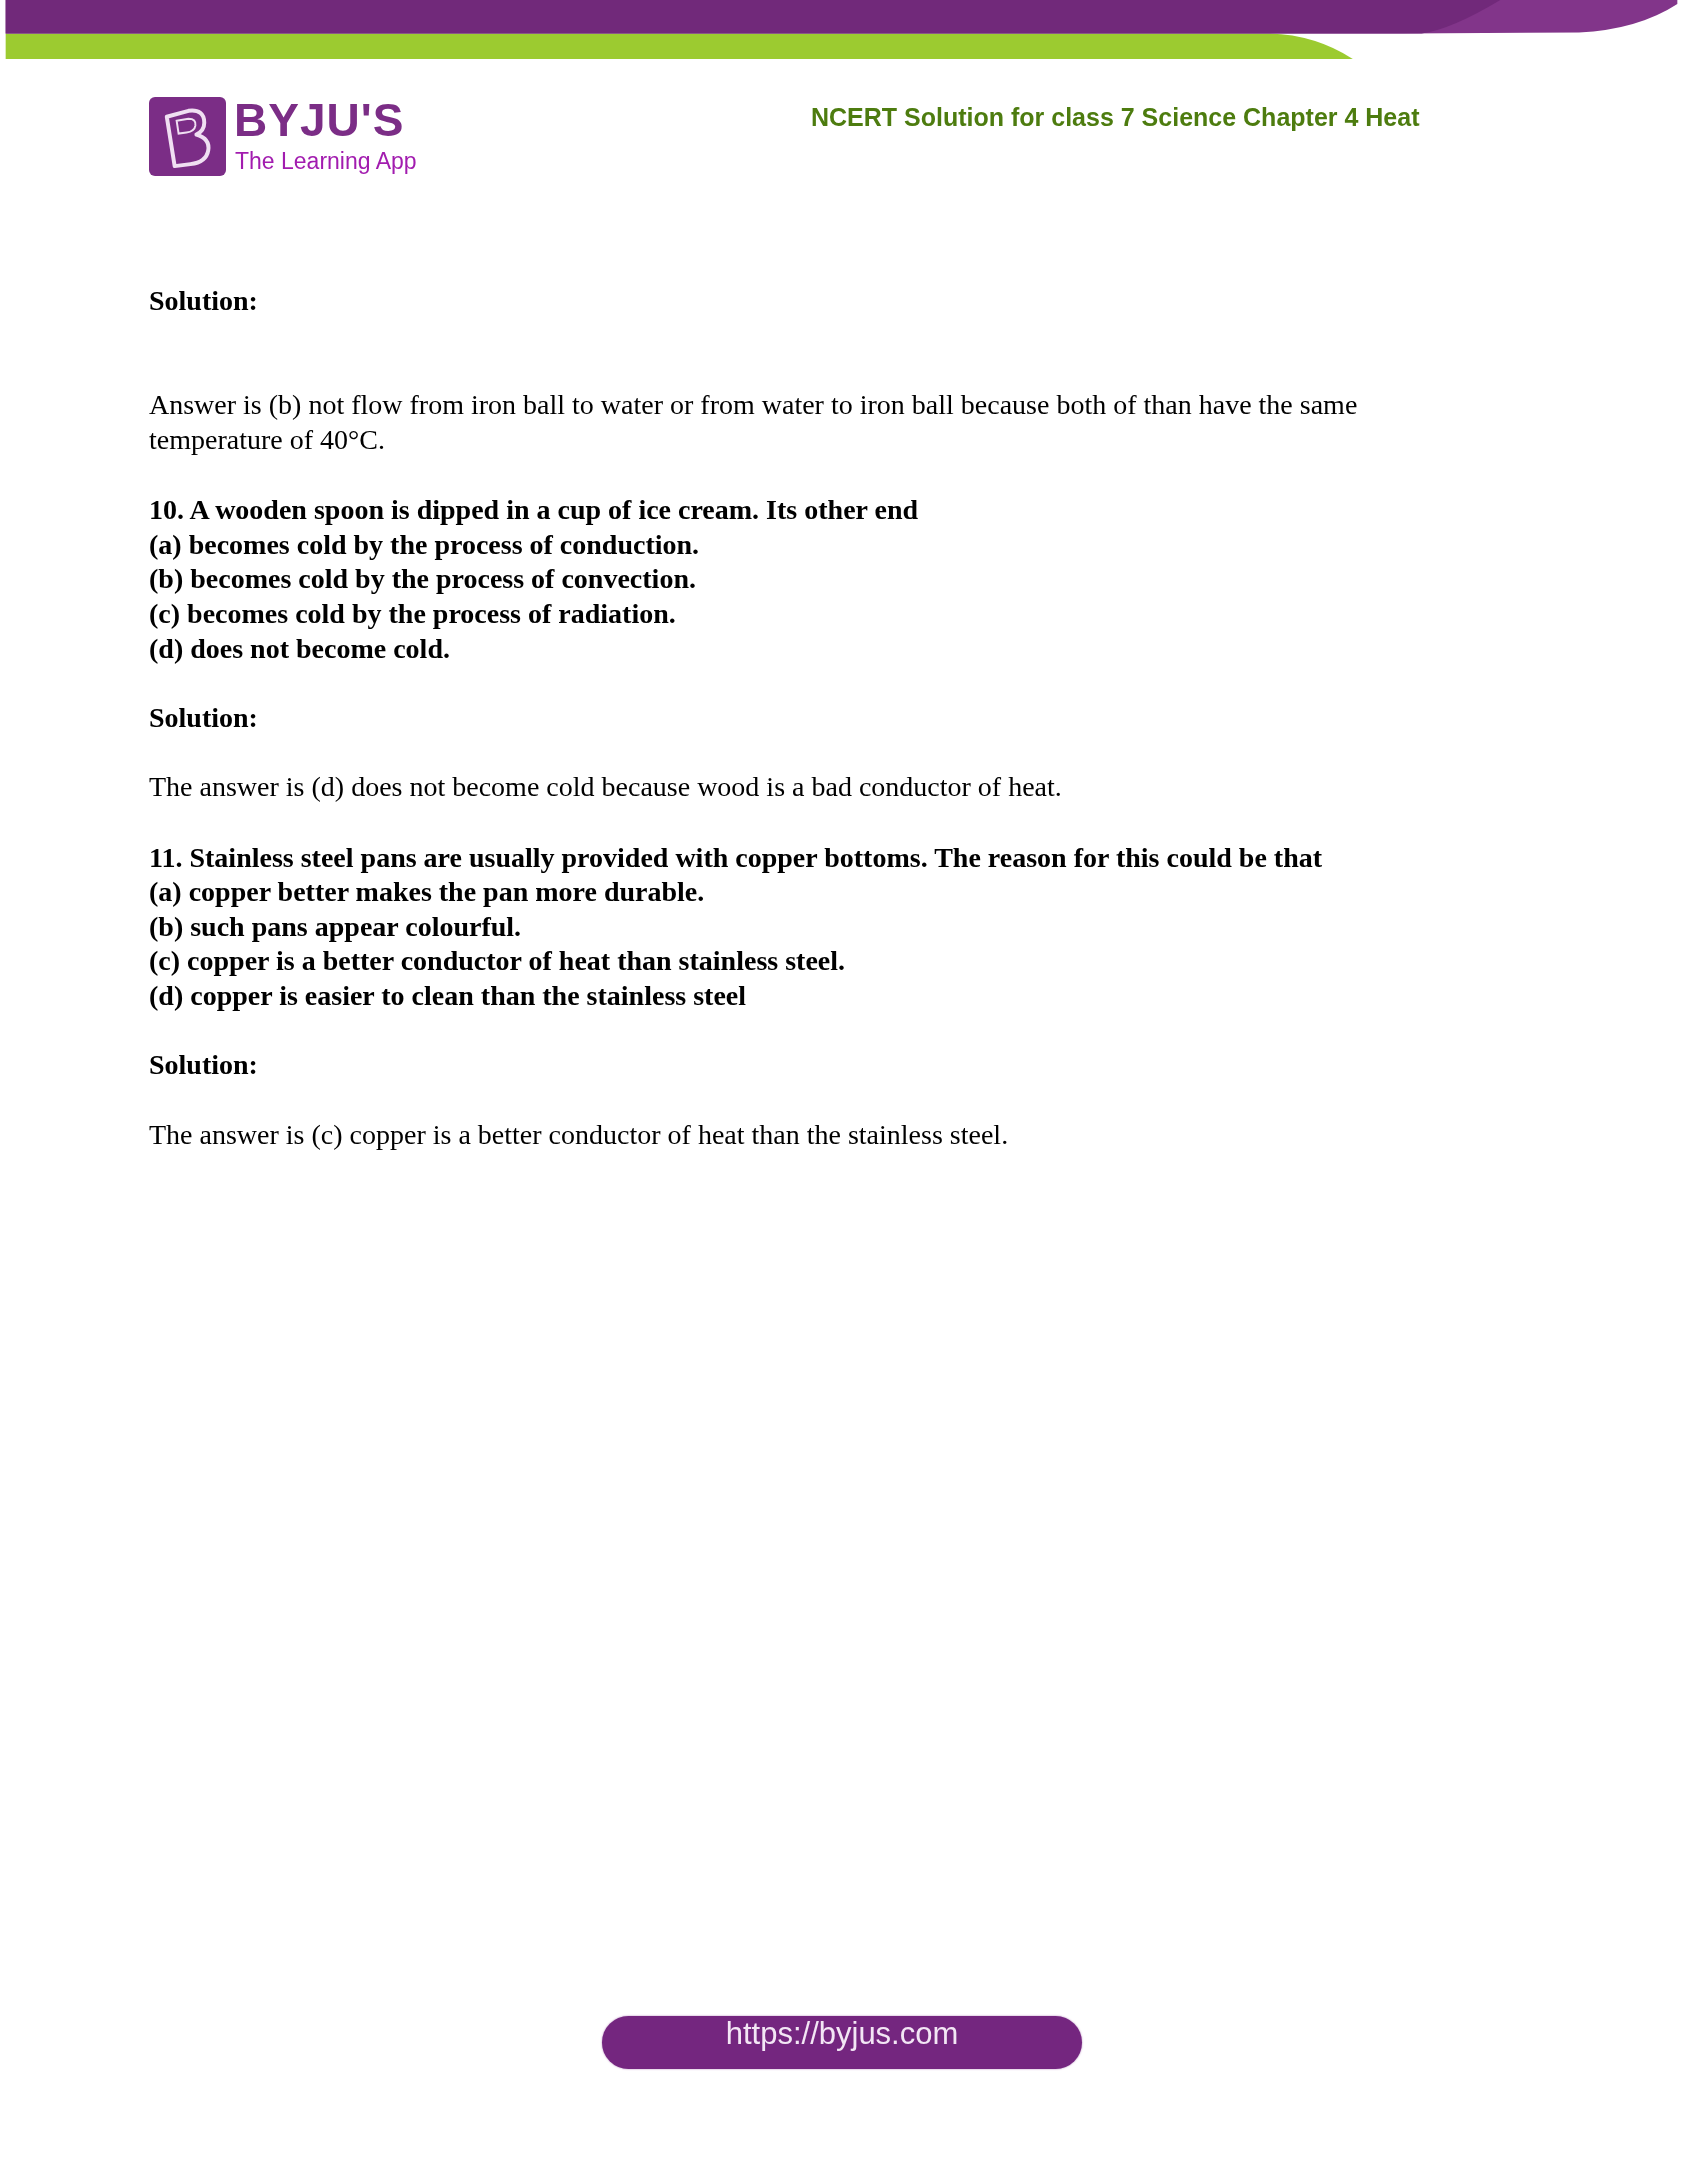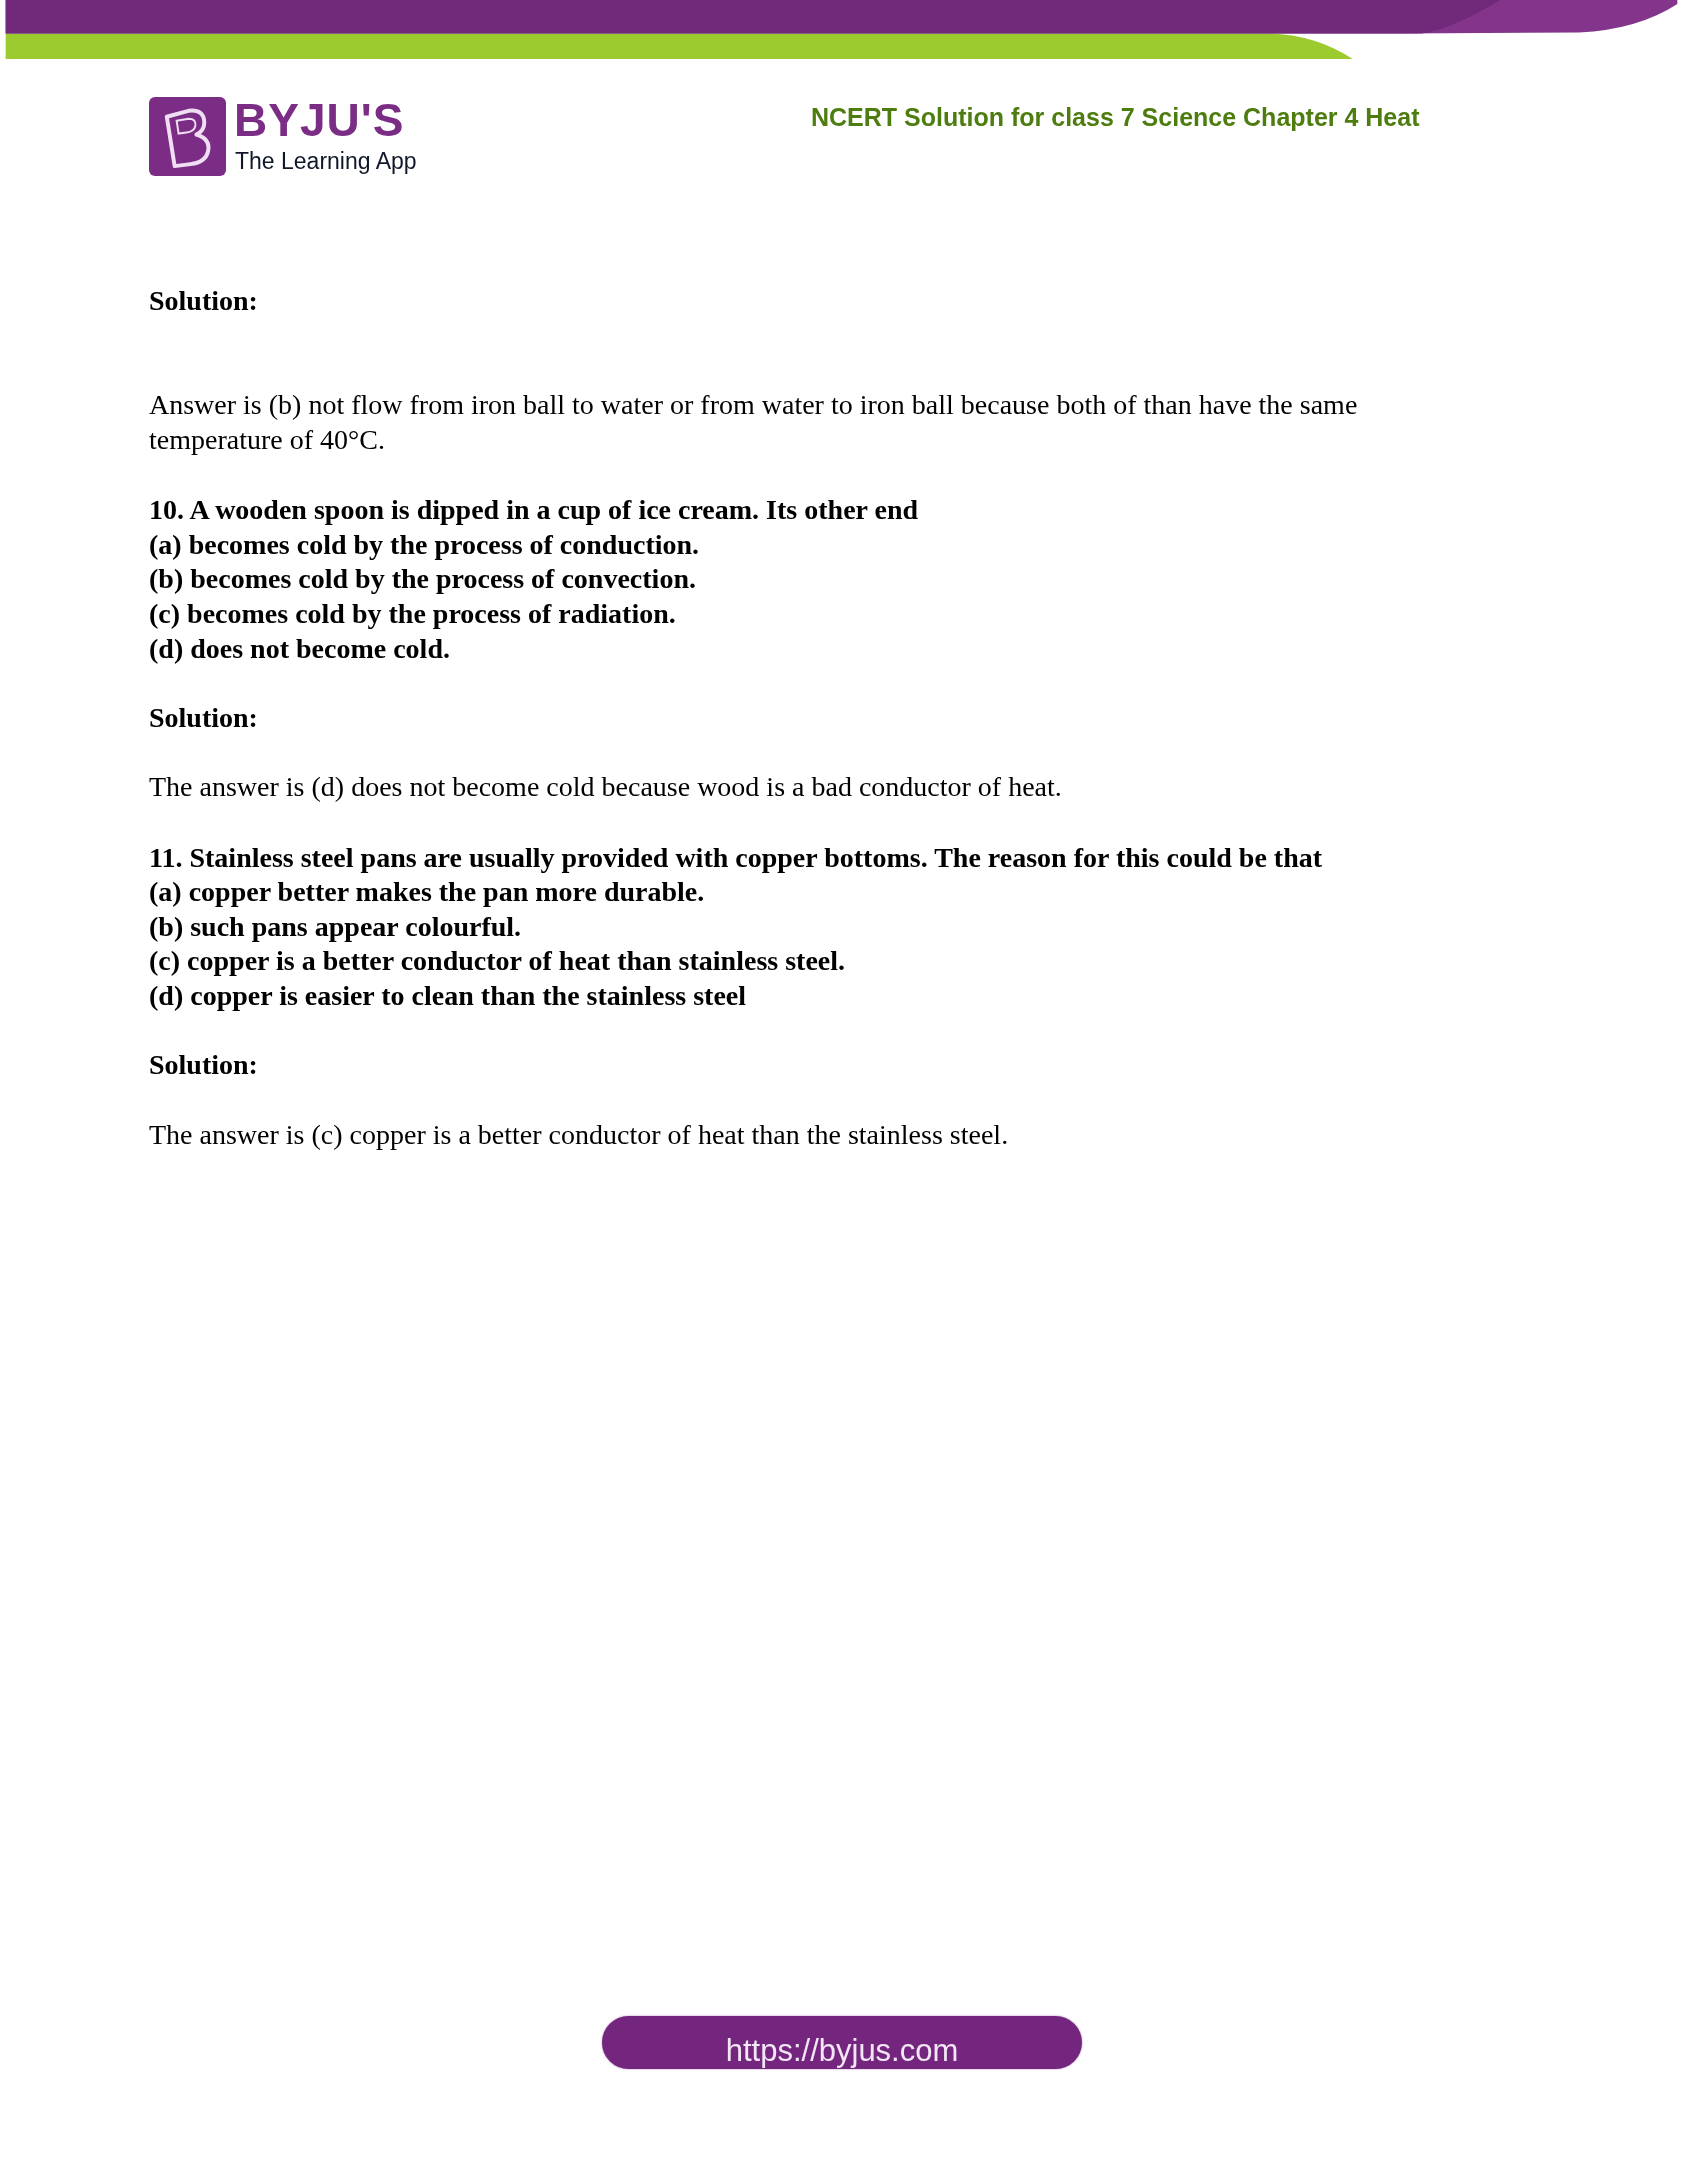--- a/index.html
+++ b/index.html
@@ -24,7 +24,7 @@
   .logo-tag {
     position: absolute; left: 86px; top: 51px;
     font-family: "Liberation Sans", sans-serif;
-    font-size: 23px; color: #0f172a; line-height: 26px; white-space: nowrap;
+    font-size: 23px; color: #a21caf; line-height: 26px; white-space: nowrap;
   }
   .doc-title {
     position: absolute; left: 811px; top: 103px;

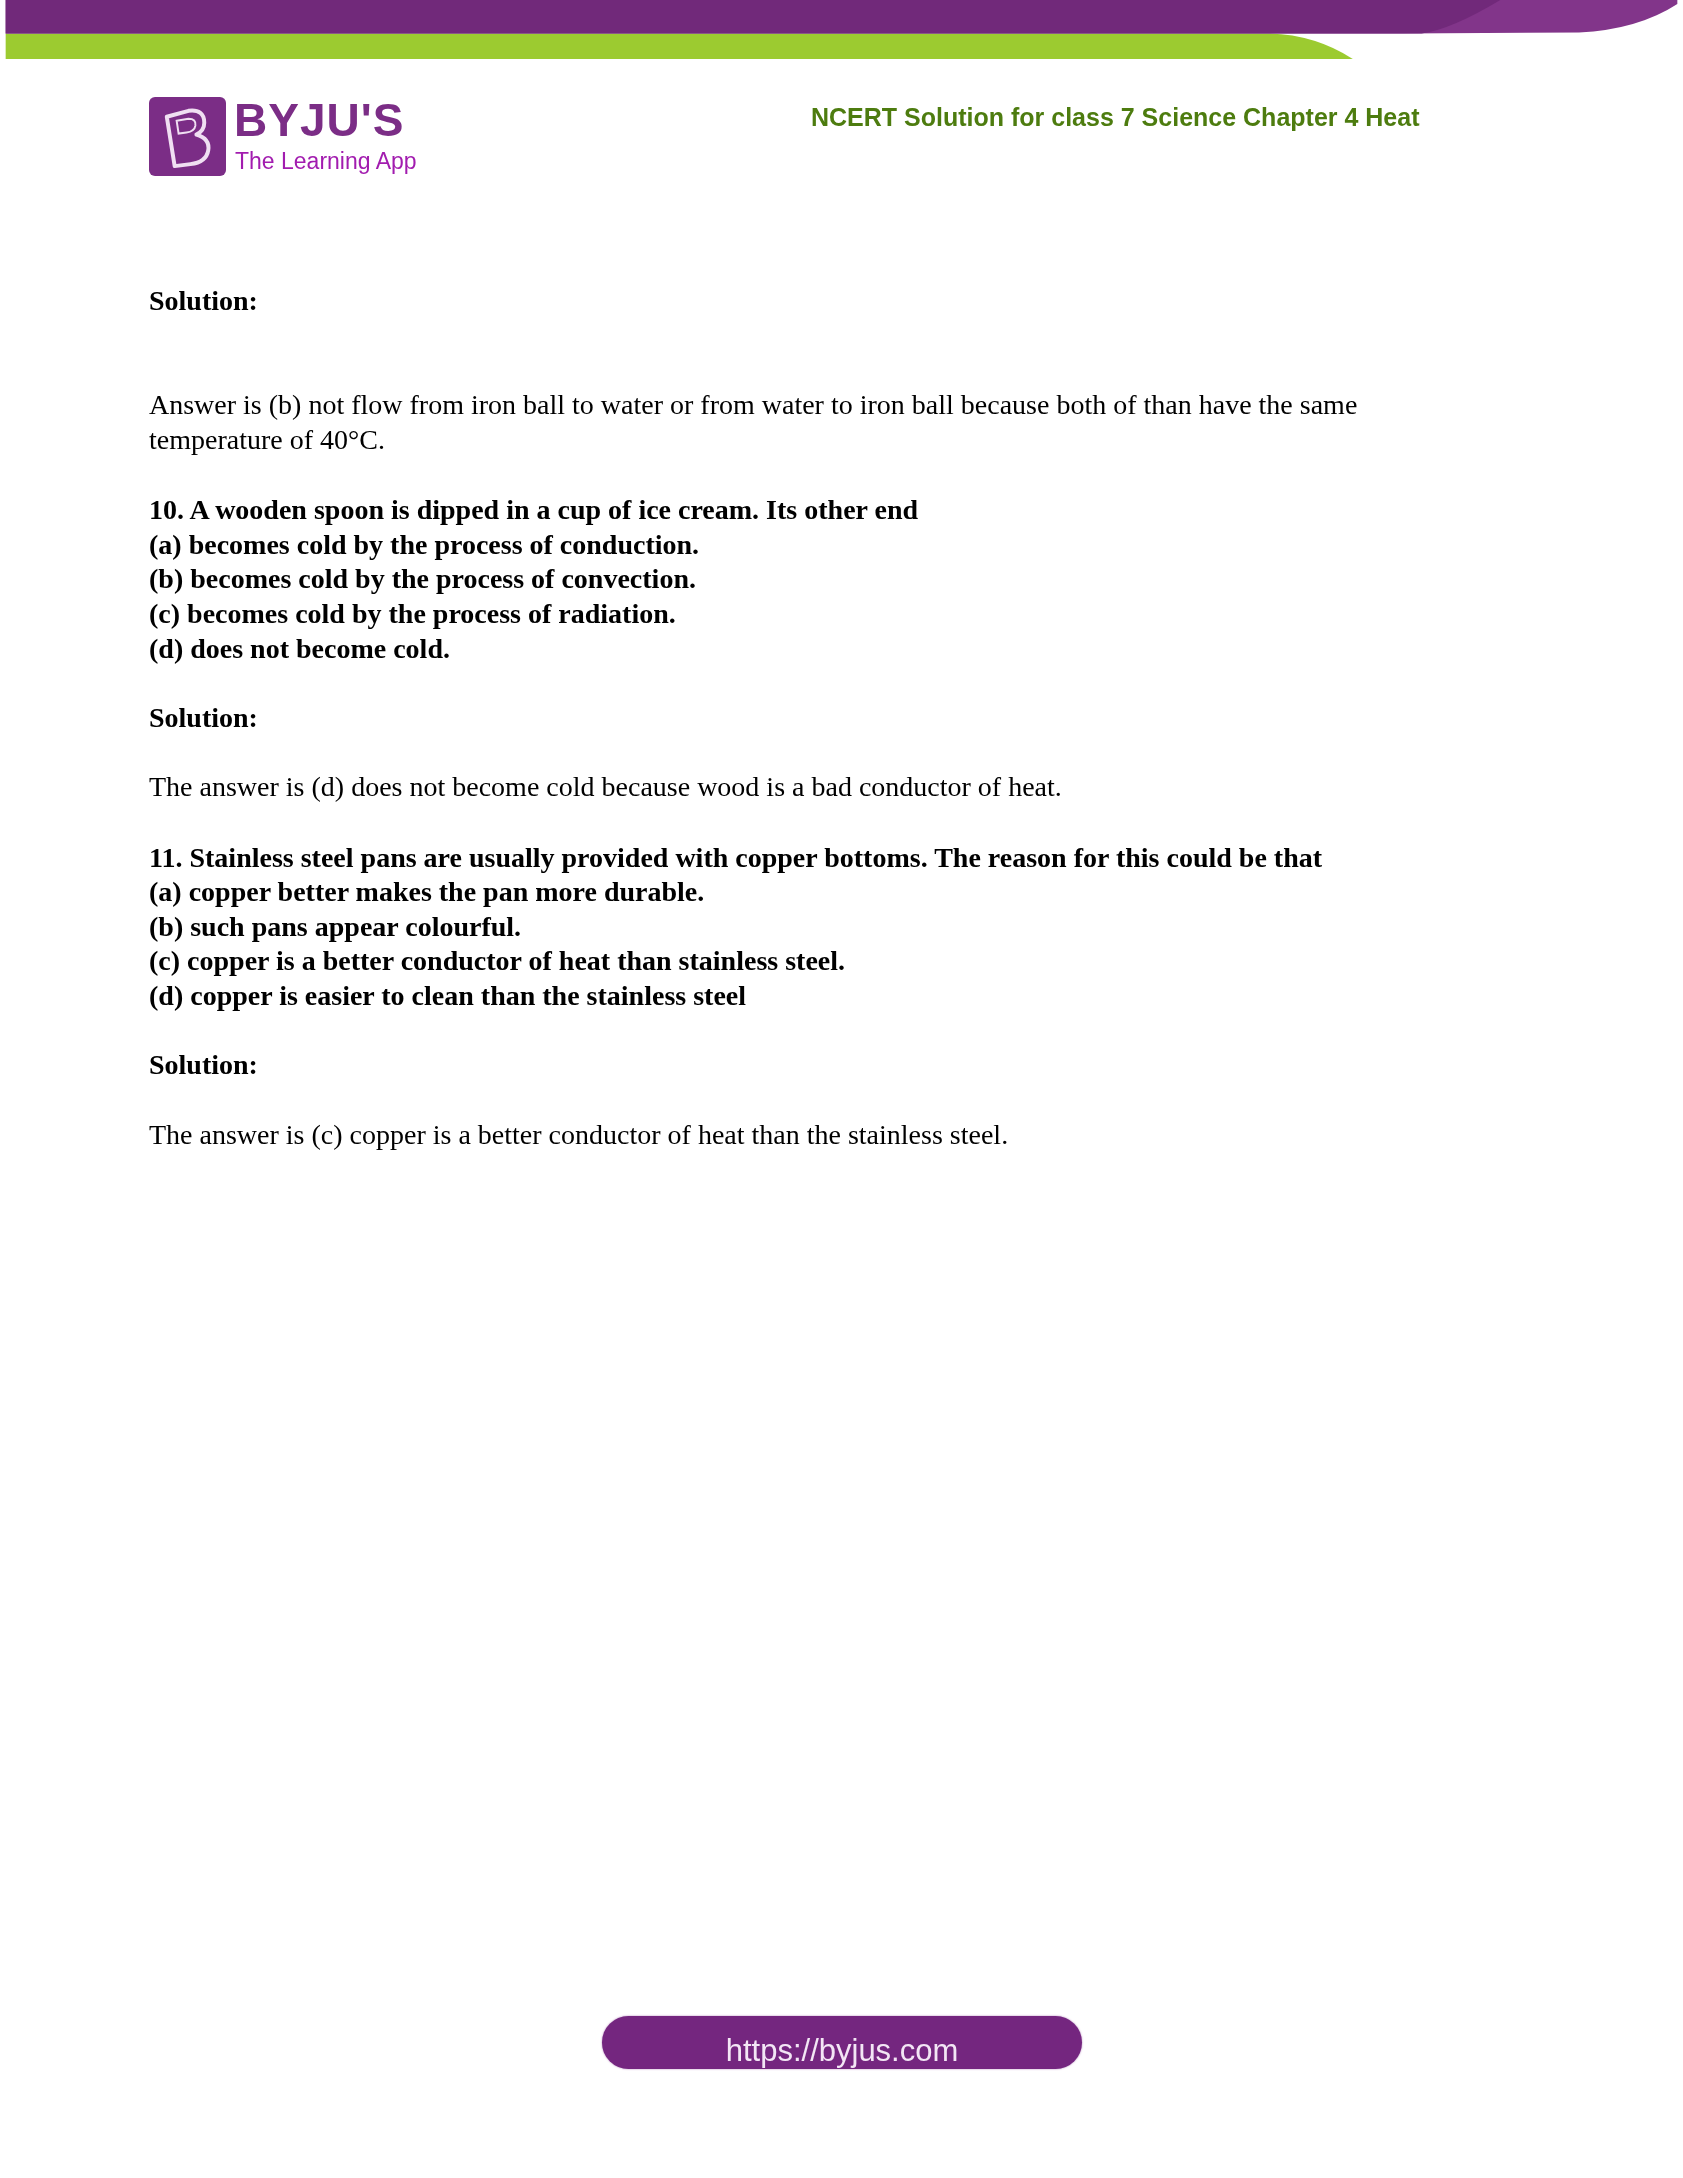--- a/index.html
+++ b/index.html
@@ -41,7 +41,7 @@
     position: absolute; left: 602px; top: 2016px; width: 480px; height: 53px;
     background: #74267f; border-radius: 27px;
     box-shadow: 0 0 2px #b07fb8;
-    display: flex; align-items: flex-end; justify-content: center;
+    display: flex; align-items: flex-start; justify-content: center;
   }
   .footer-pill span {
     font-family: "Liberation Sans", sans-serif; font-size: 31px; color: #f3e6f5;

